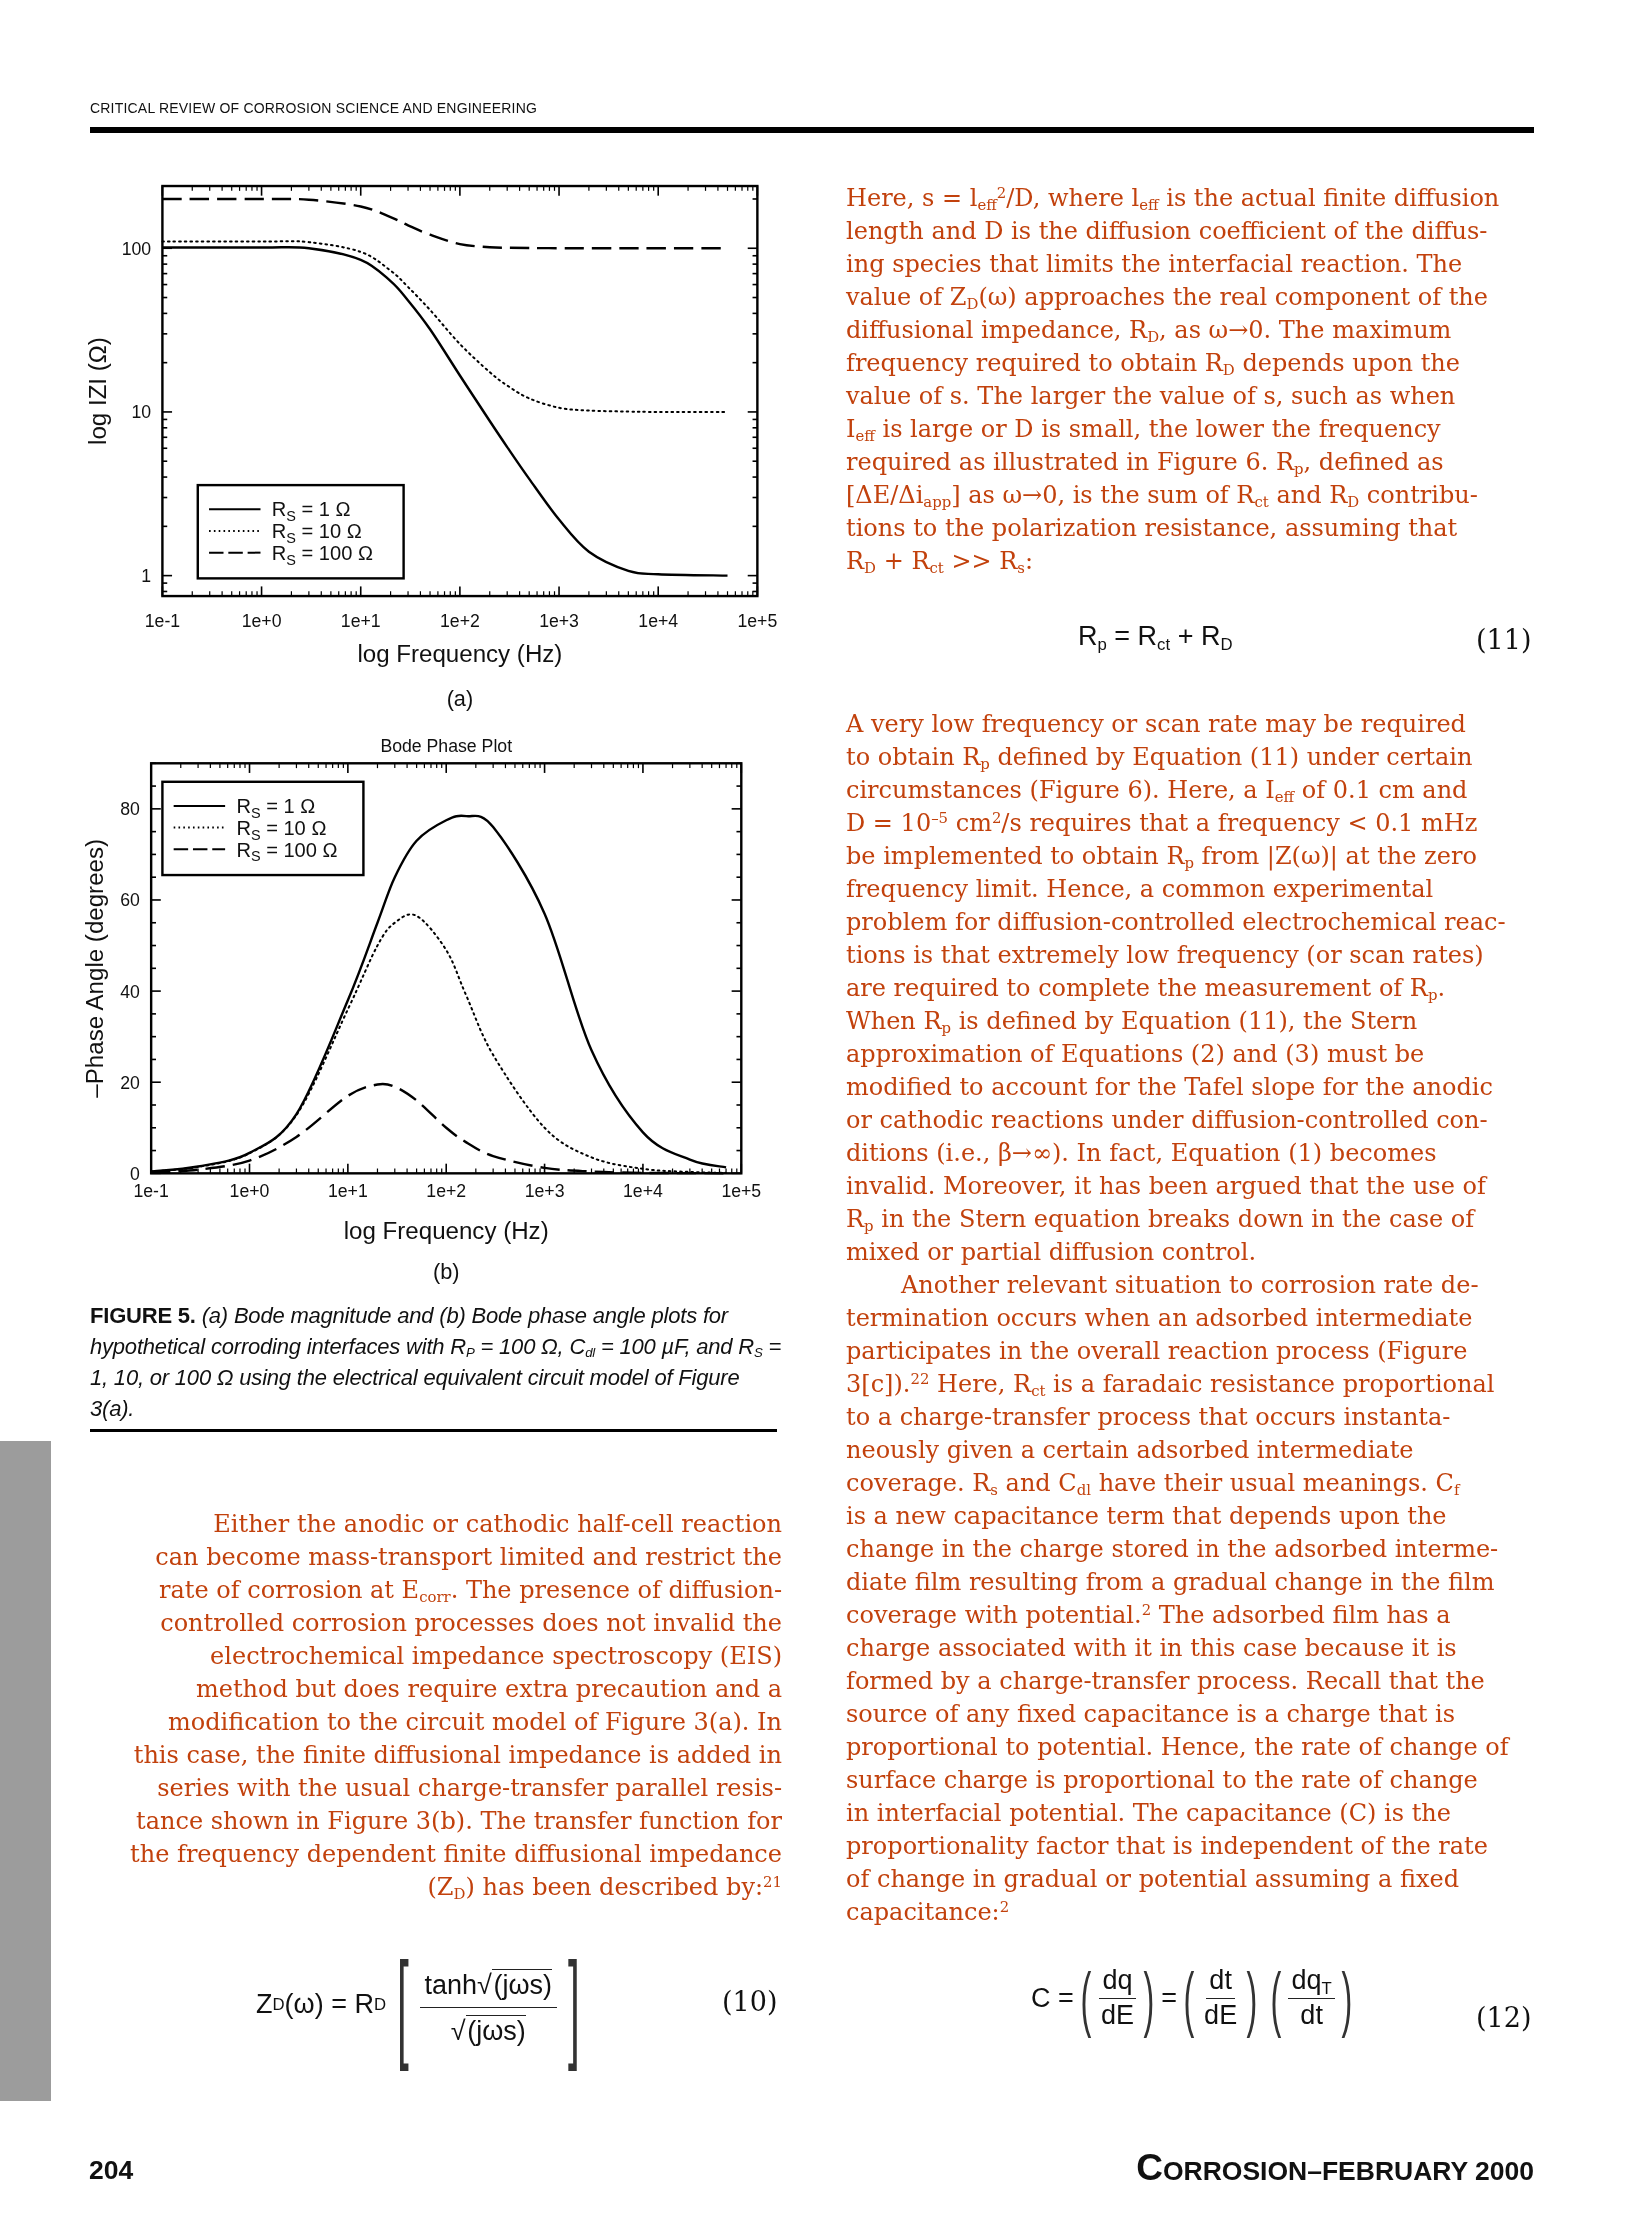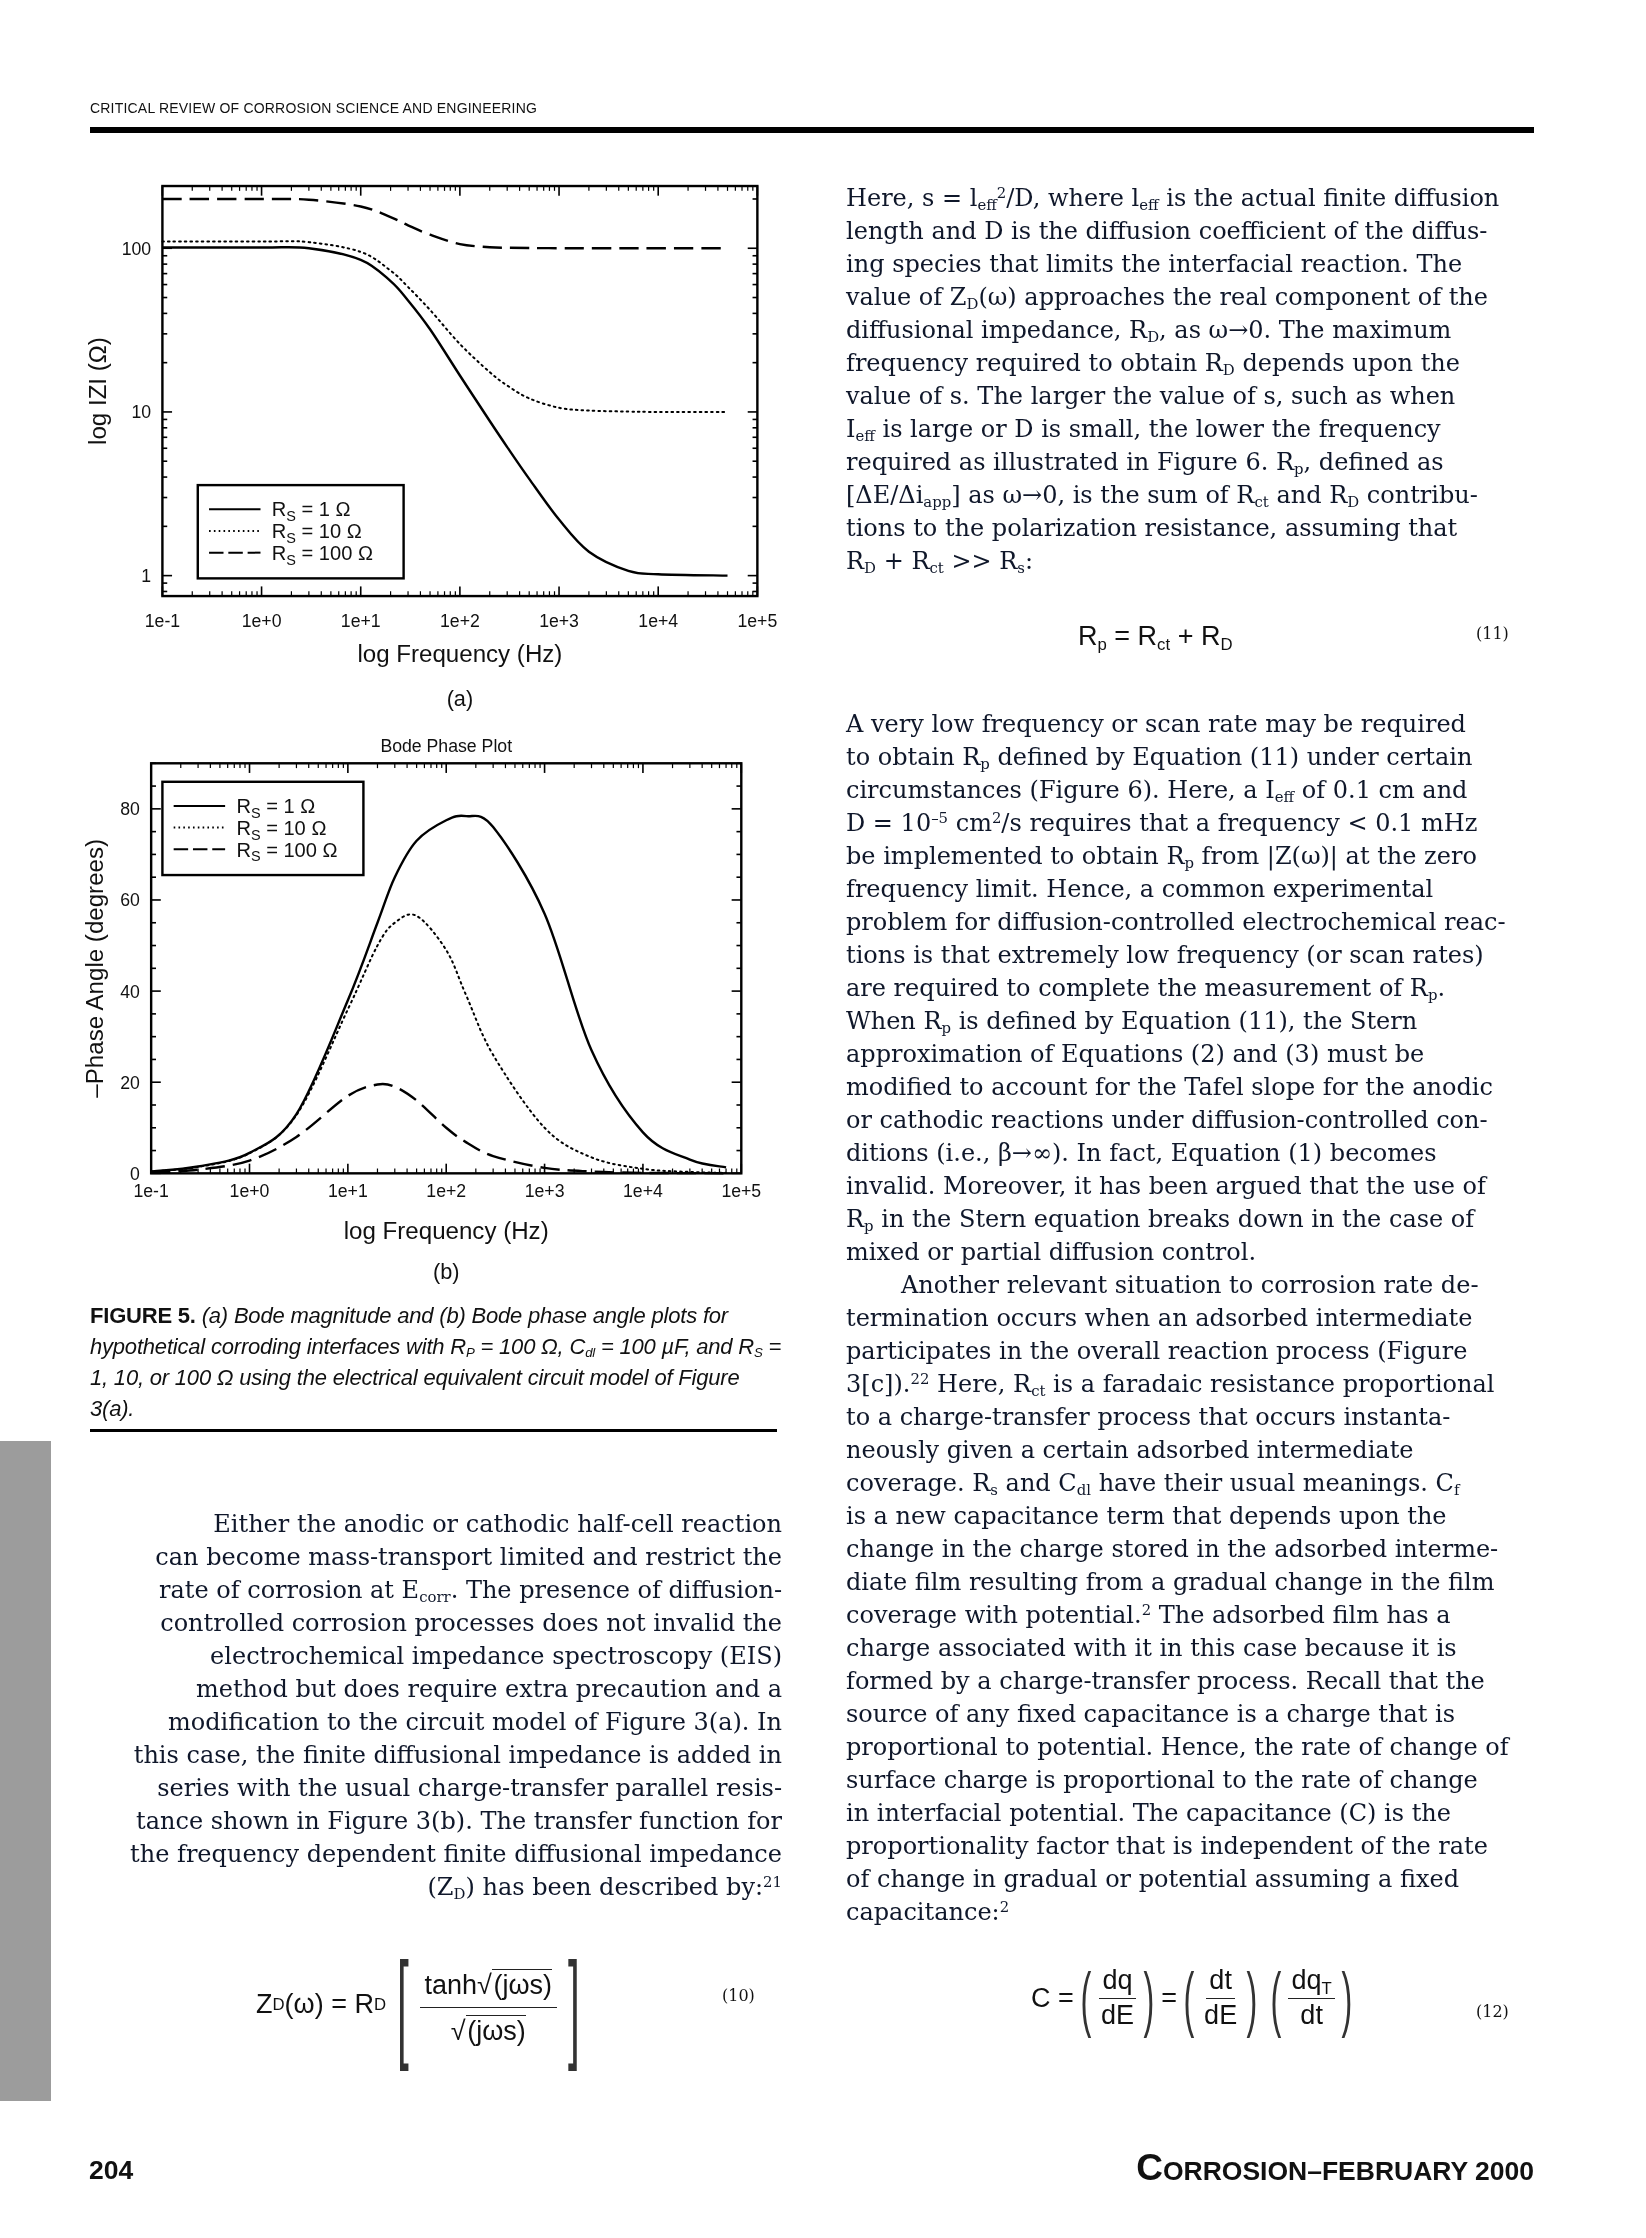--- a/index.html
+++ b/index.html
@@ -10,7 +10,7 @@
   #head-rule { left: 90px; top: 127px; width: 1444px; height: 6.4px; background: #000; }
   #side-tab { left: 0; top: 1441px; width: 51px; height: 660px; background: #9c9c9c; }
   svg text { font-family: "Liberation Sans", "DejaVu Sans", sans-serif; fill: #111; }
-  .col { font-family: "DejaVu Serif", "Liberation Serif", serif; font-size: 24px; line-height: 33px; color: #0f172a; }
+  .col { font-family: "DejaVu Serif", "Liberation Serif", serif; font-size: 24px; line-height: 33px; color: #c2410c; }
   .col sub { font-size: 62%; vertical-align: -0.25em; line-height: 0; }
   .col sup { font-size: 62%; vertical-align: 0.55em; line-height: 0; }
   #left-col { left: 90px; top: 1508px; width: 692px; text-align: right; }

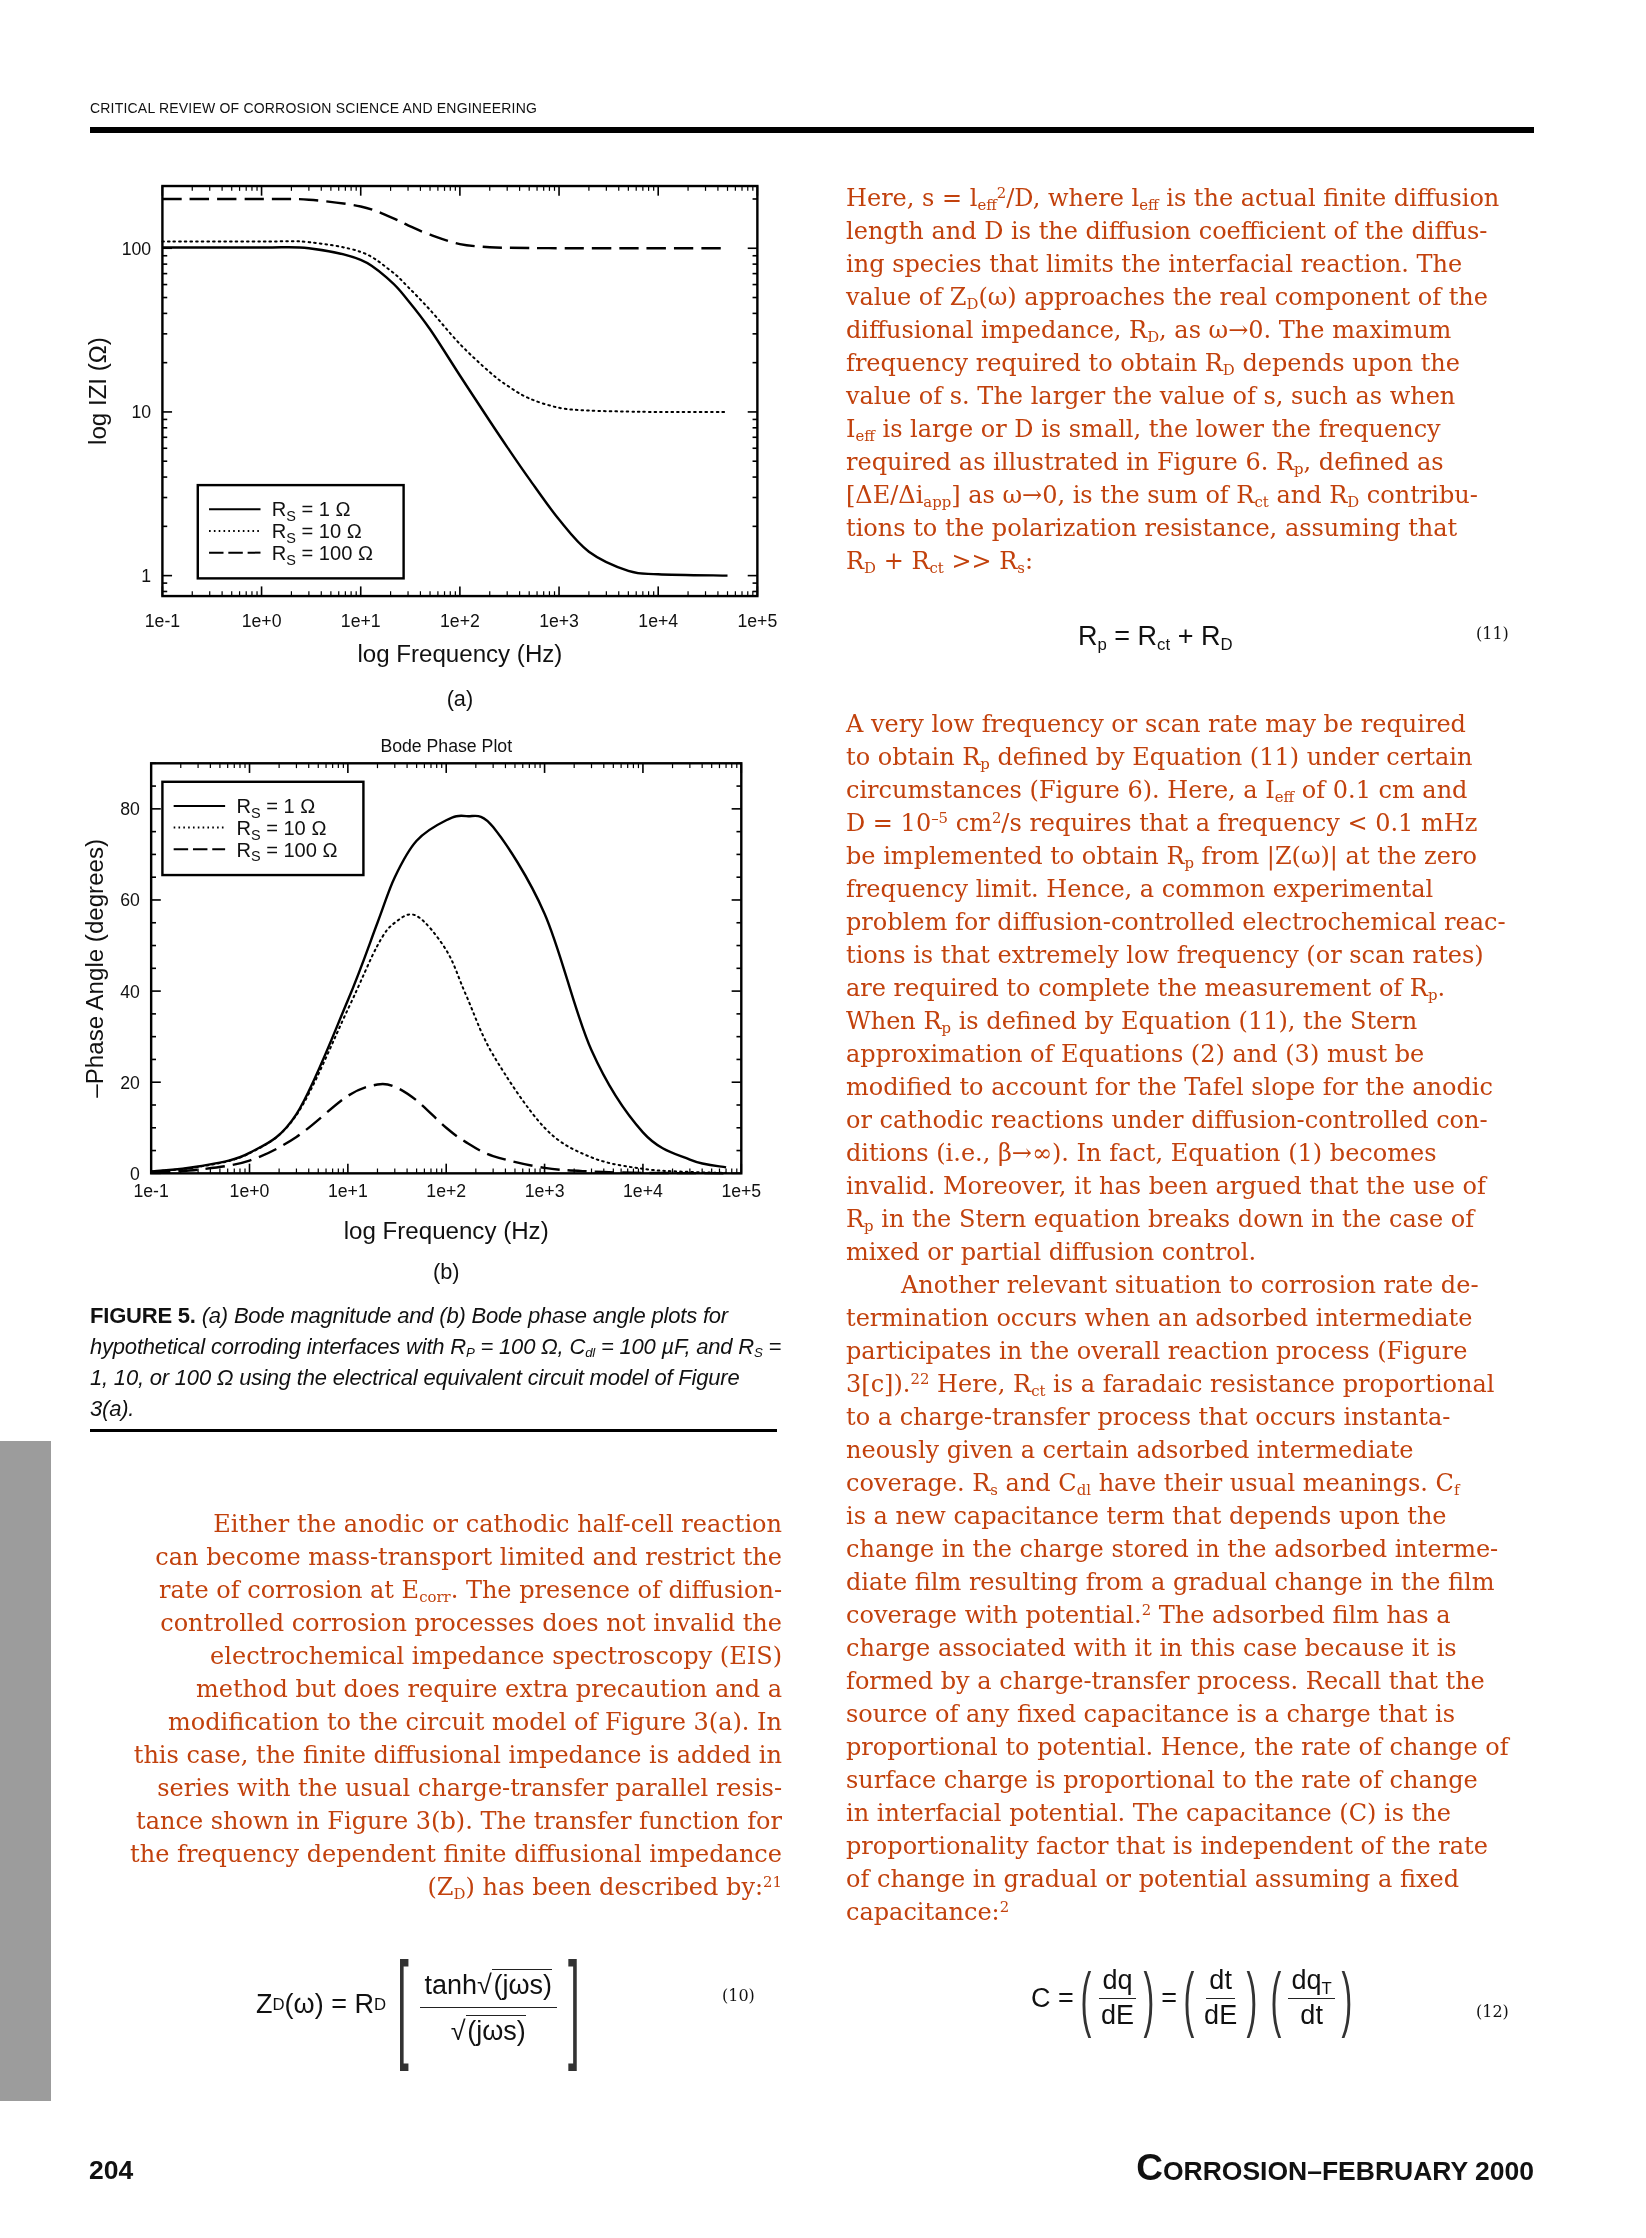--- a/index.html
+++ b/index.html
@@ -23,7 +23,7 @@
   #caption-rule { left: 90px; top: 1429px; width: 687px; height: 3.2px; background: #000; }
   .eq { font-family: Liberation Sans, sans-serif; font-size: 27px; }
   .eq sub { font-size: 62%; vertical-align: -0.3em; line-height: 0; }
-  .eqnum { font-family: "DejaVu Serif", serif; font-size: 16px; }
+  .eqnum { font-family: "DejaVu Serif", serif; font-size: 27px; }
   #eq11 { left: 1078px; top: 621px; }
   #eq11-num { left: 1476px; top: 624px; }
   #eq10-num { left: 722px; top: 1986px; }

